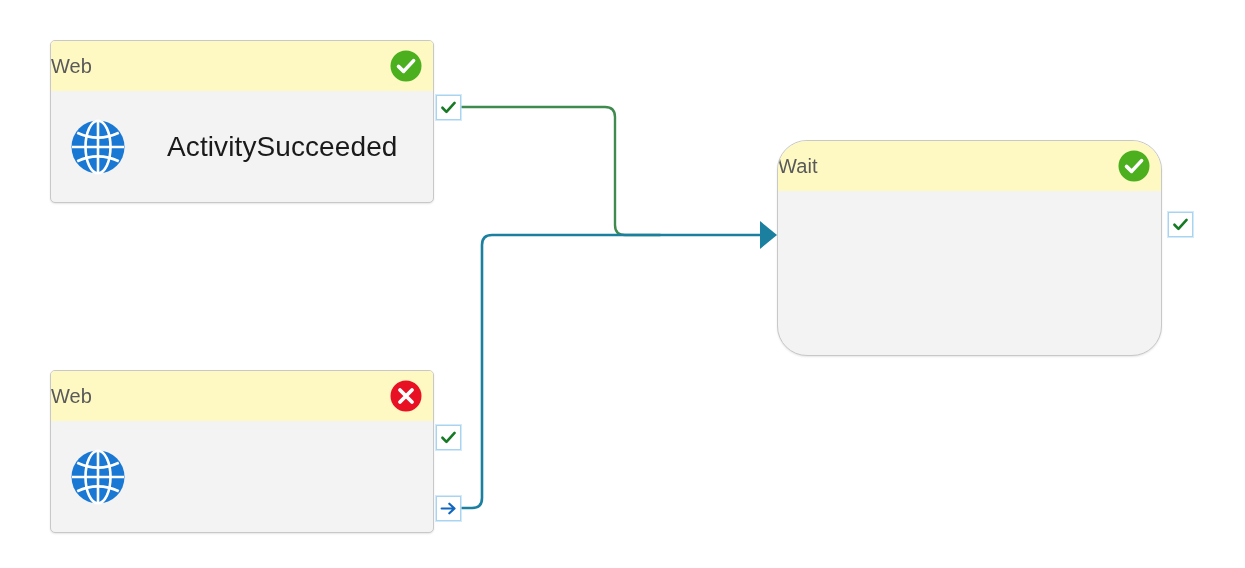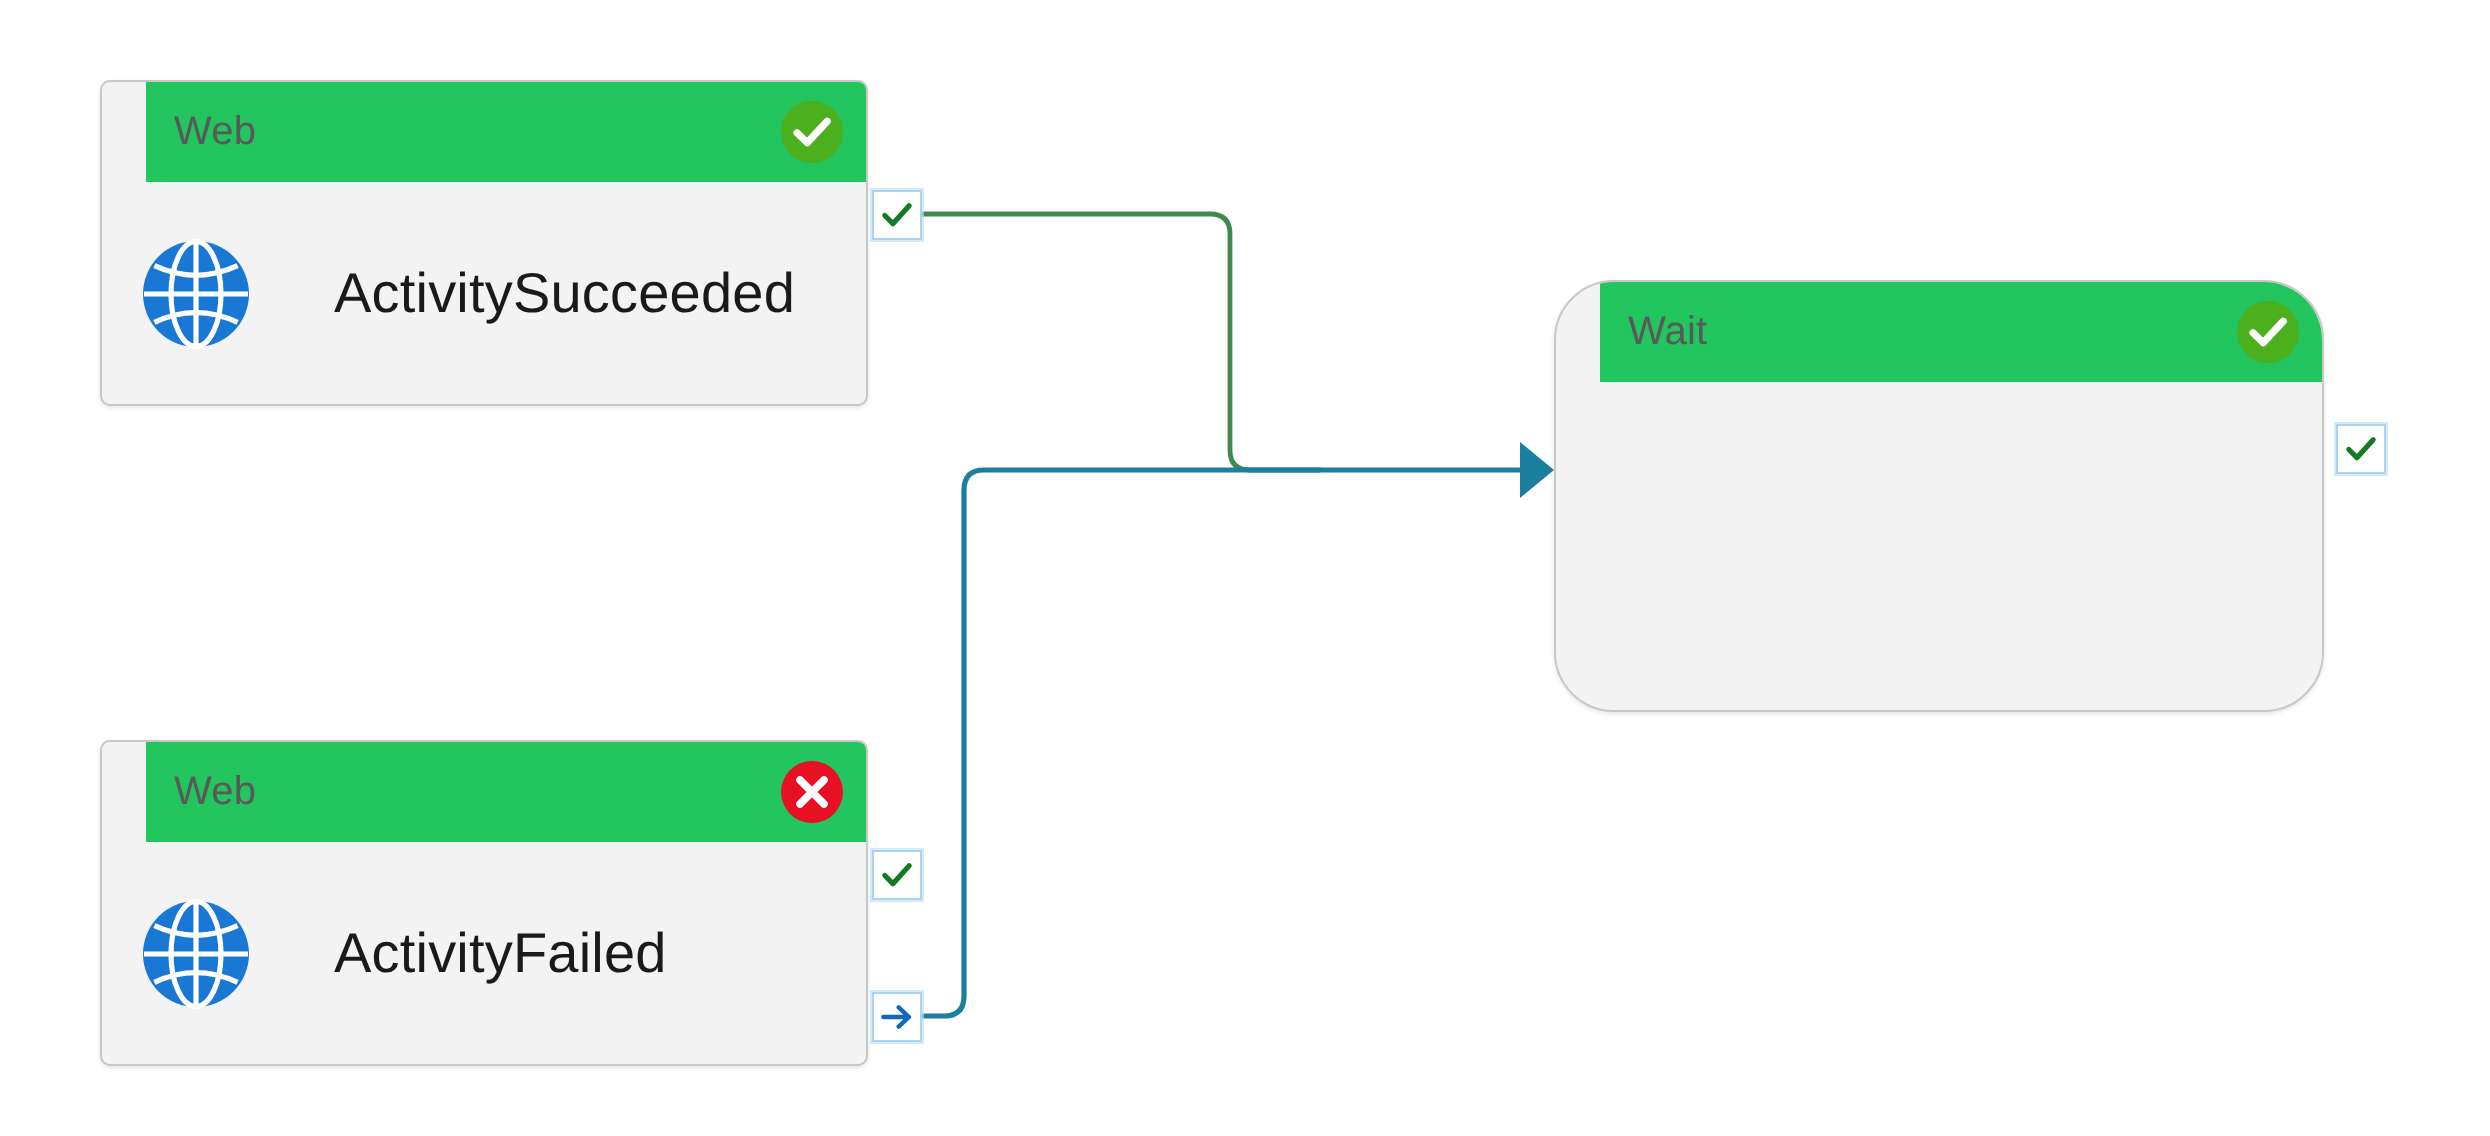--- a/index.html
+++ b/index.html
@@ -46,12 +46,10 @@
   .card-header {
     position: relative;
     height: 50px;
-    background: #22c55e;
+    background: #fef9c3;
     display: flex;
     align-items: center;
-    padding-left: 14px;
-    box-sizing: border-box;
-    margin-left: 22px;
+    box-sizing: border-box;
   }
   .card-header-title {
     font-size: 20px;

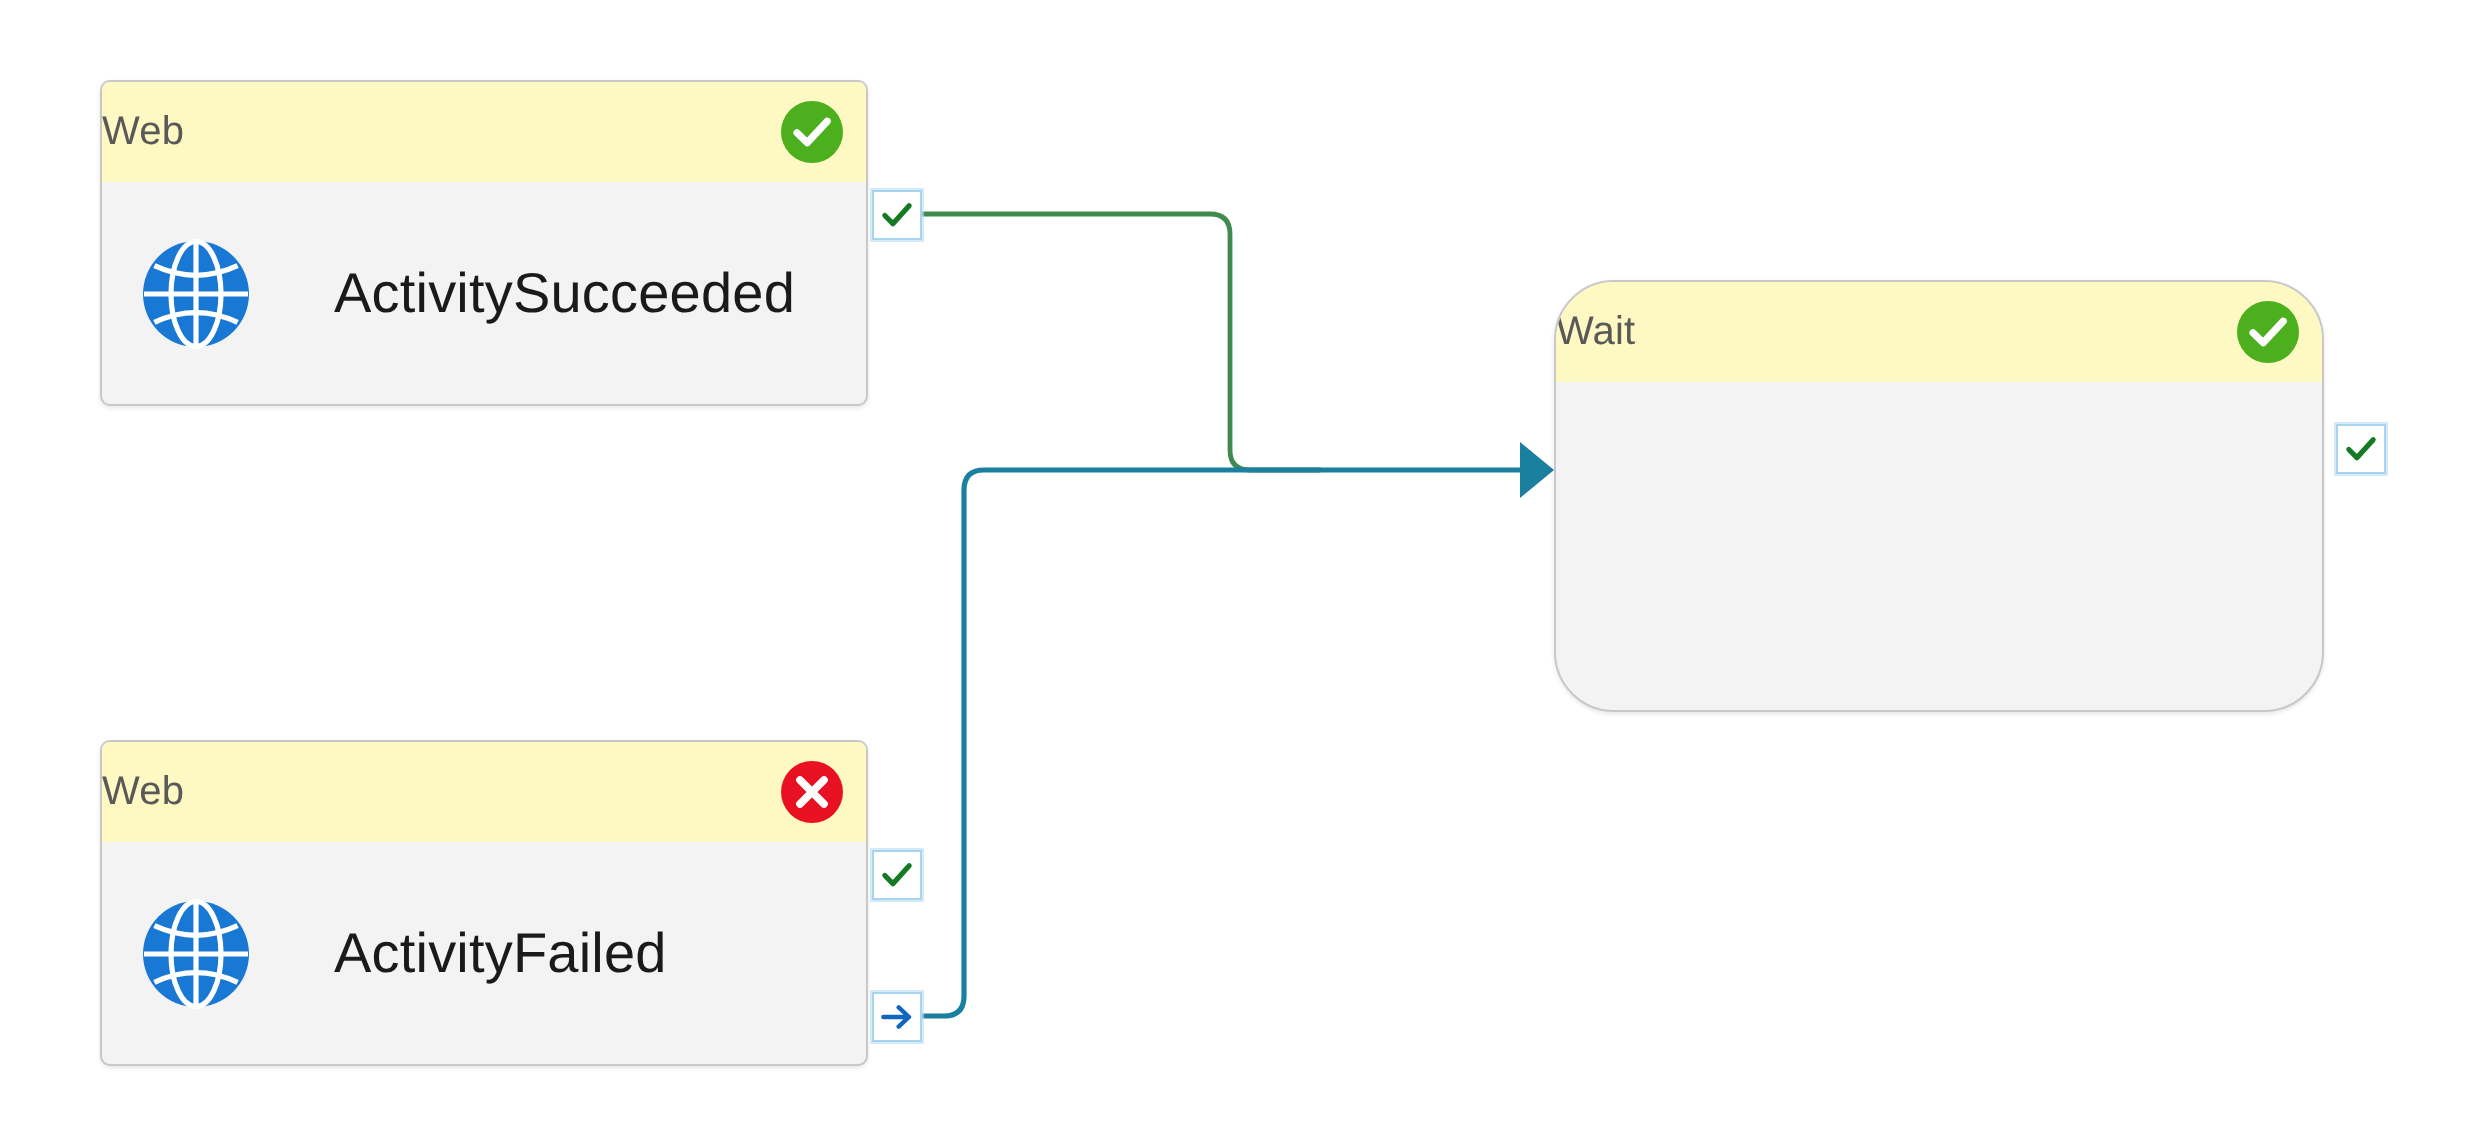--- a/index.html
+++ b/index.html
@@ -177,7 +177,6 @@
           </g>
         </svg>
       </span>
-      <span class="card-label">ActivityFailed</span>
     </div>
   </div>
 

